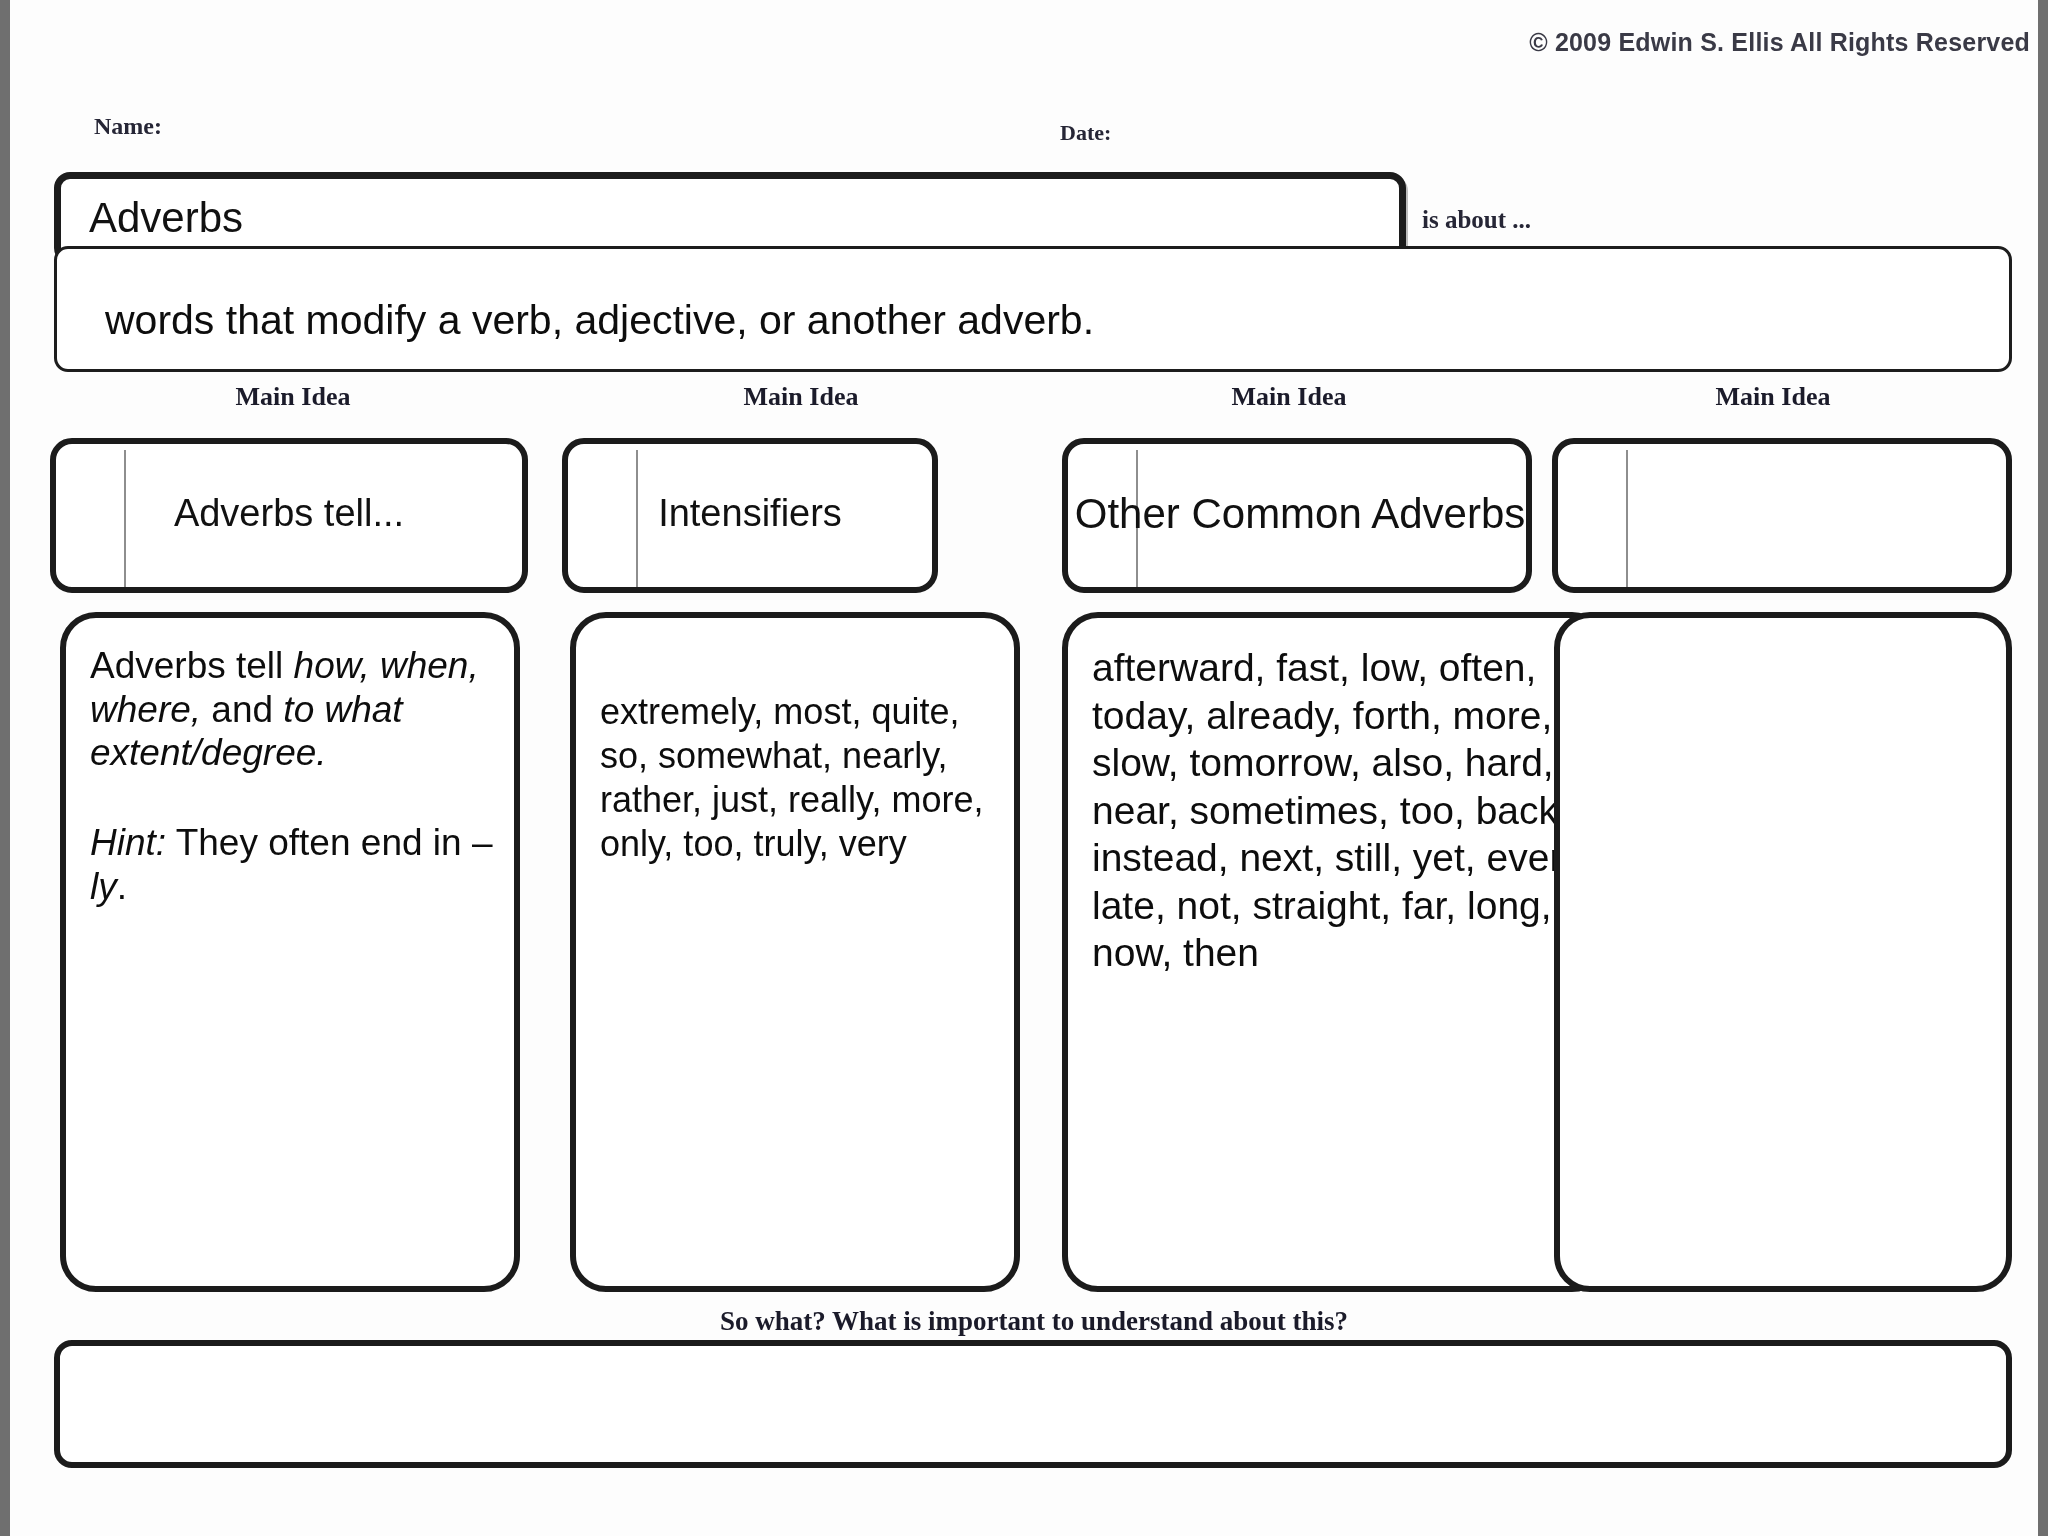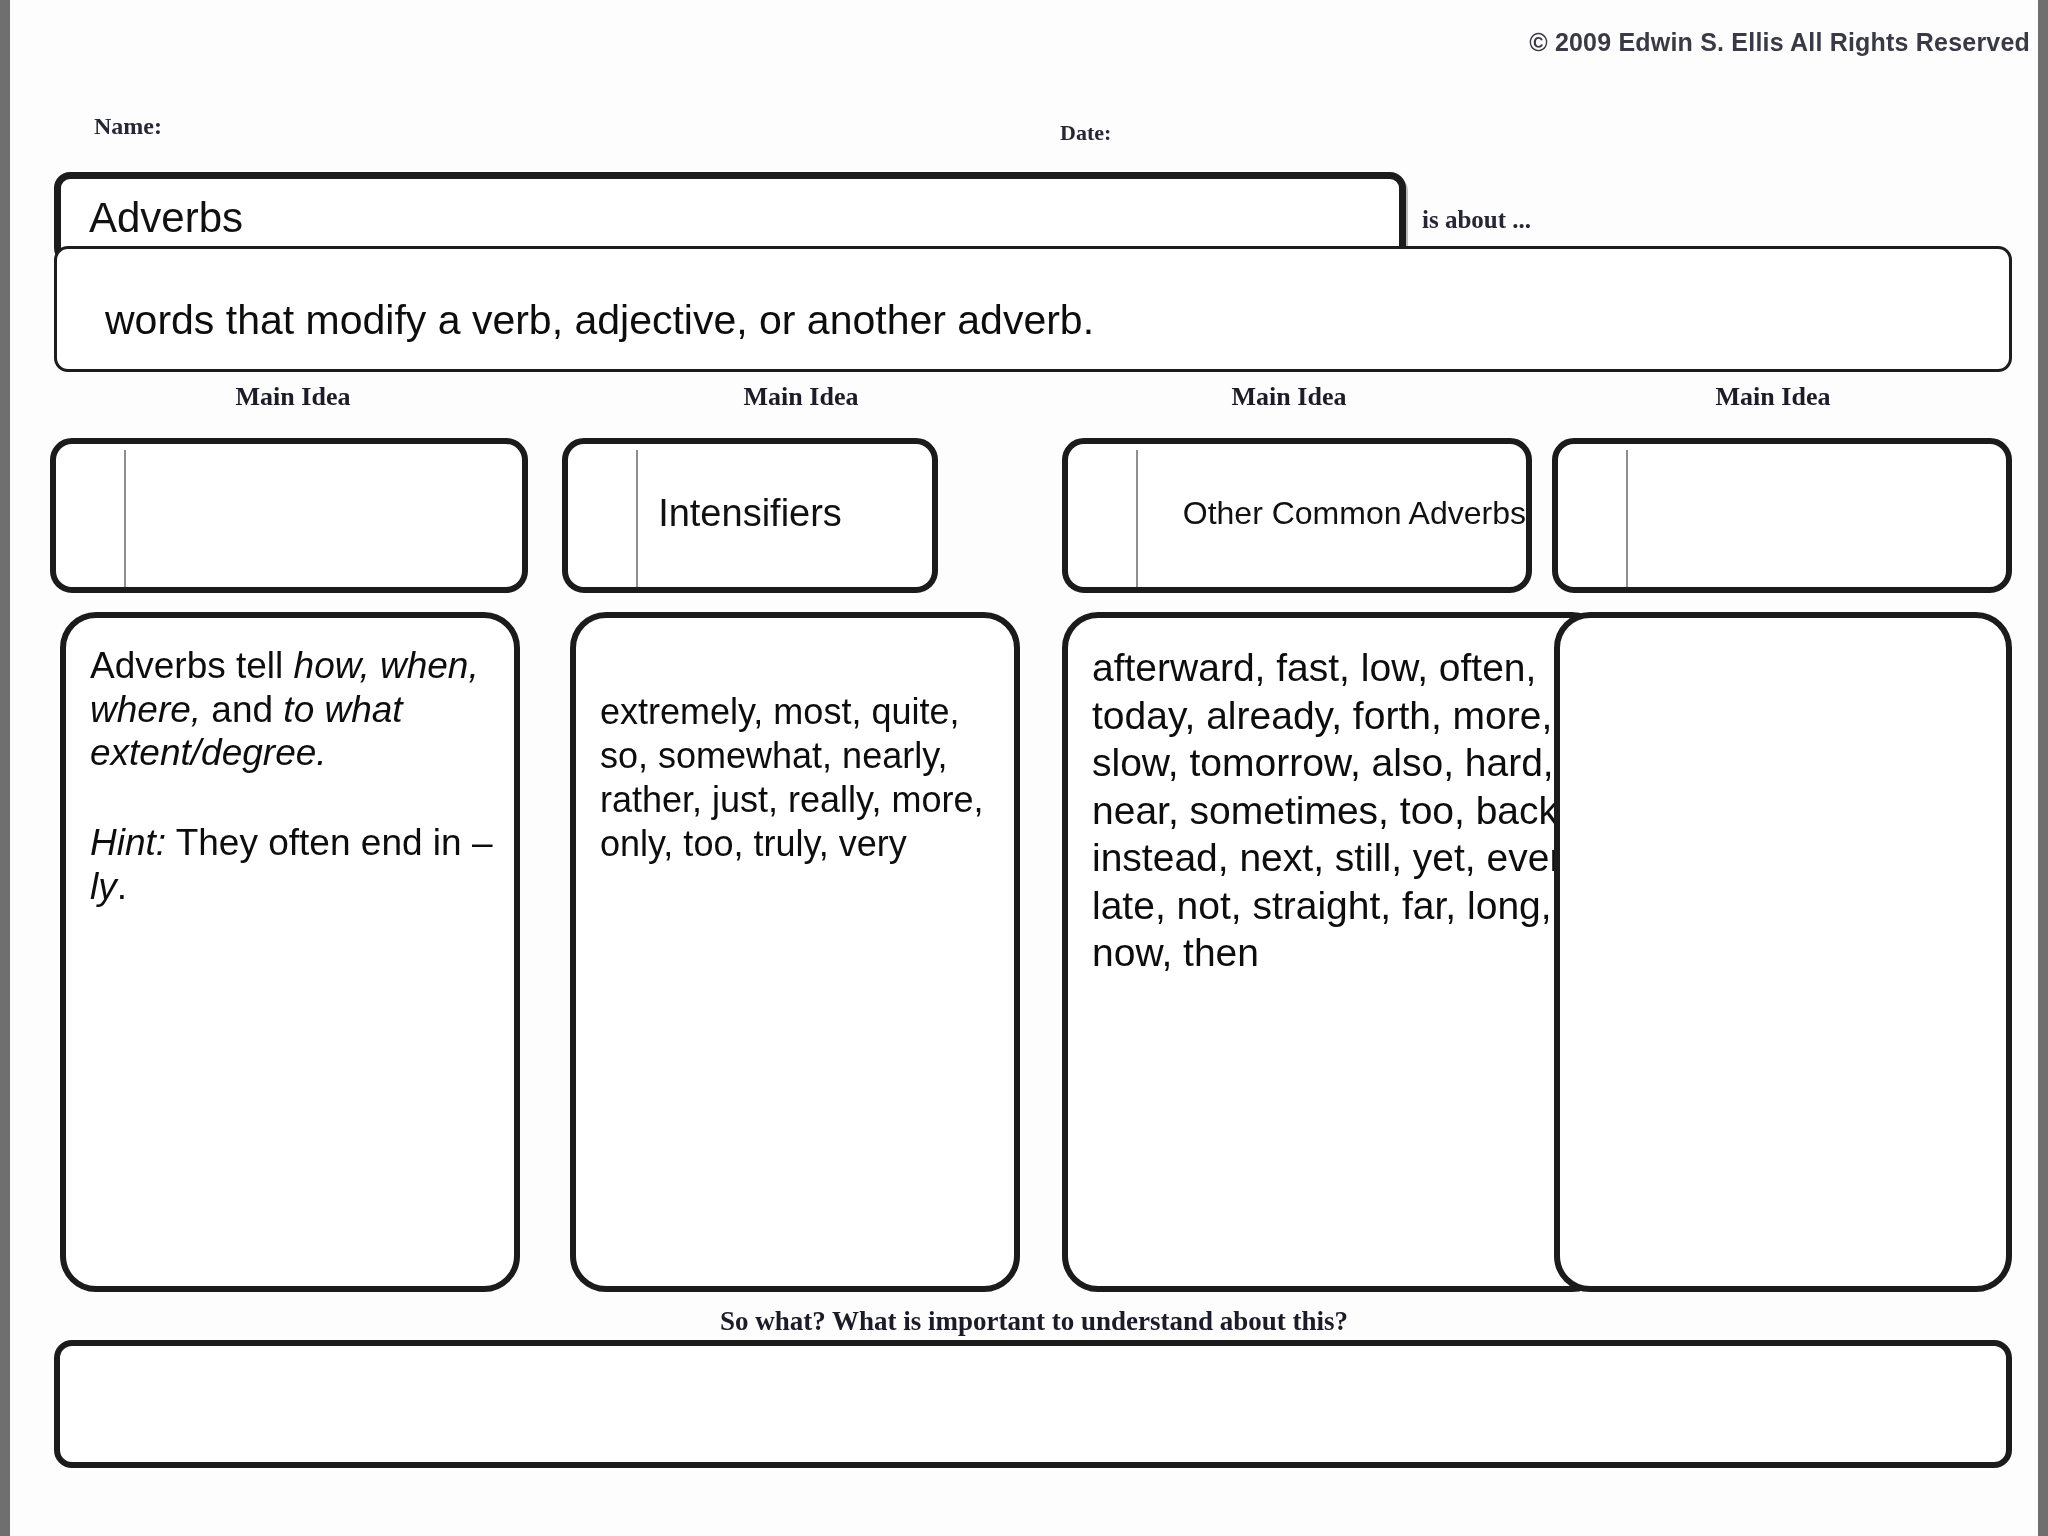--- a/index.html
+++ b/index.html
@@ -229,6 +229,7 @@
 
     <div class="col-title" style="left:40px; width:478px;">
       <div class="rule" style="left:68px;"></div>
+      <div class="col-title-text">Adverbs tell...</div>
     </div>
     <div class="col-title" style="left:552px; width:376px;">
       <div class="rule" style="left:68px;"></div>

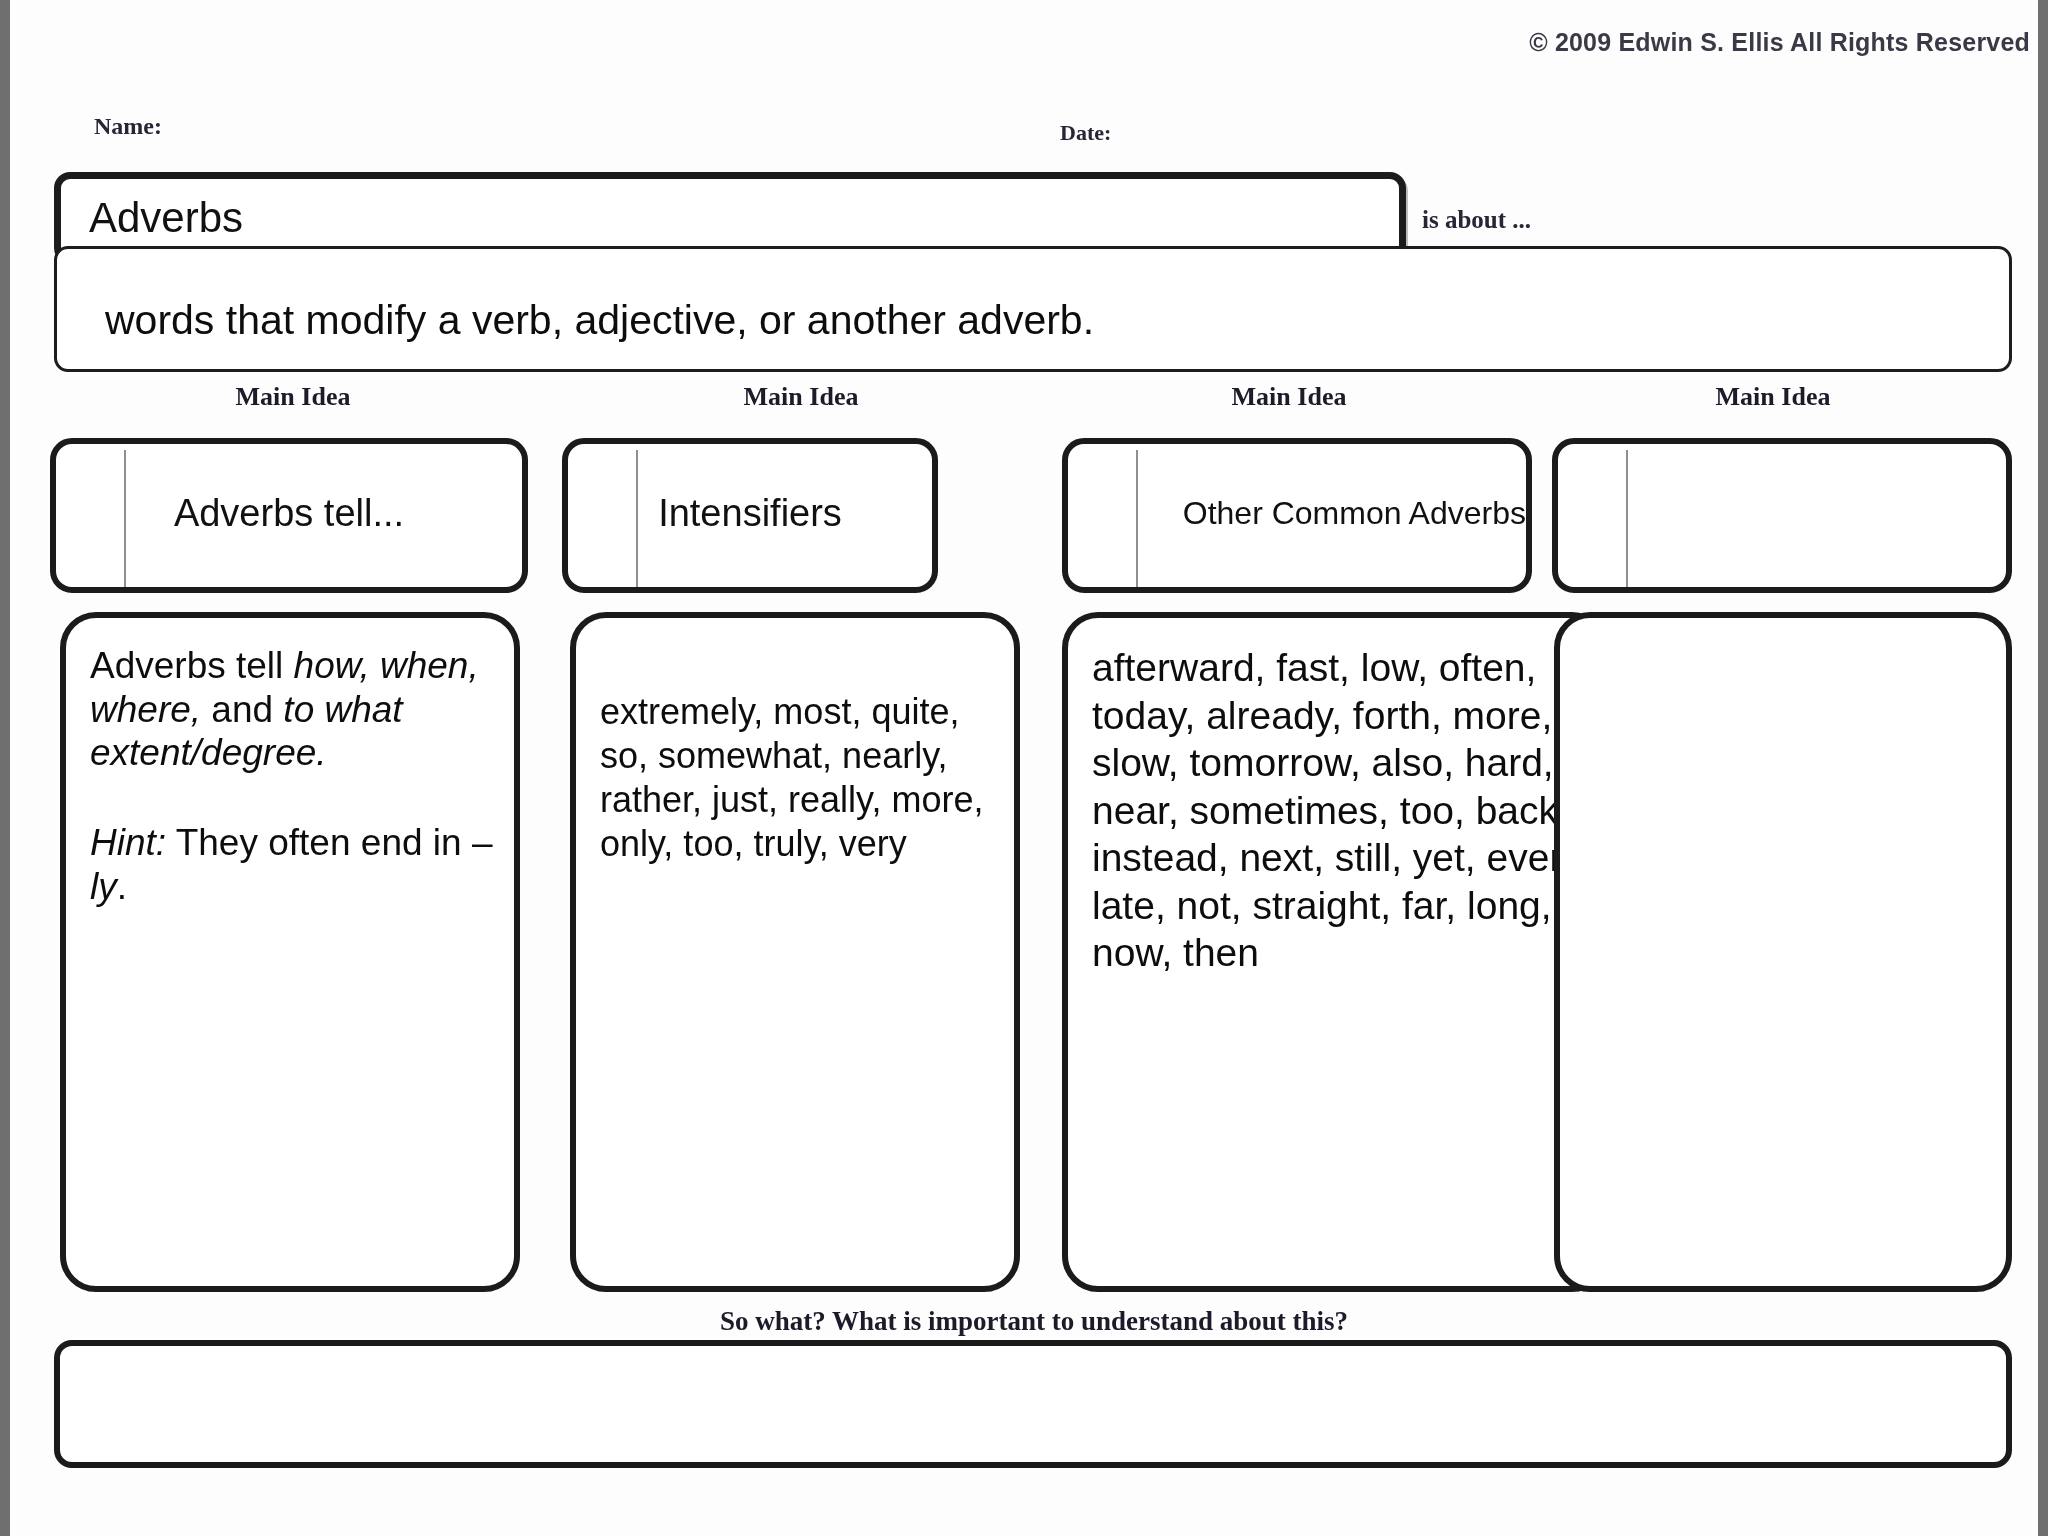--- a/index.html
+++ b/index.html
@@ -149,9 +149,9 @@
     padding-bottom: 4px;
   }
   .col-title-text.left-align {
-    text-align: right;
+    text-align: center;
     padding-left: 6px;
-    font-size: 32px;
+    font-size: 42px;
   }
 
   .col-body {

